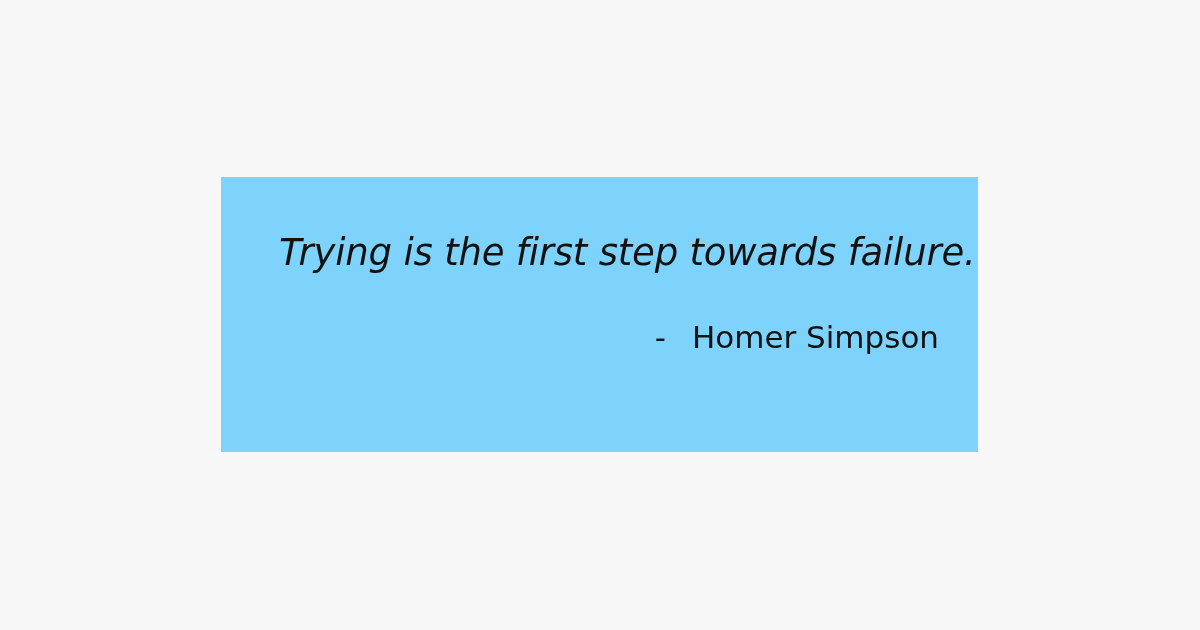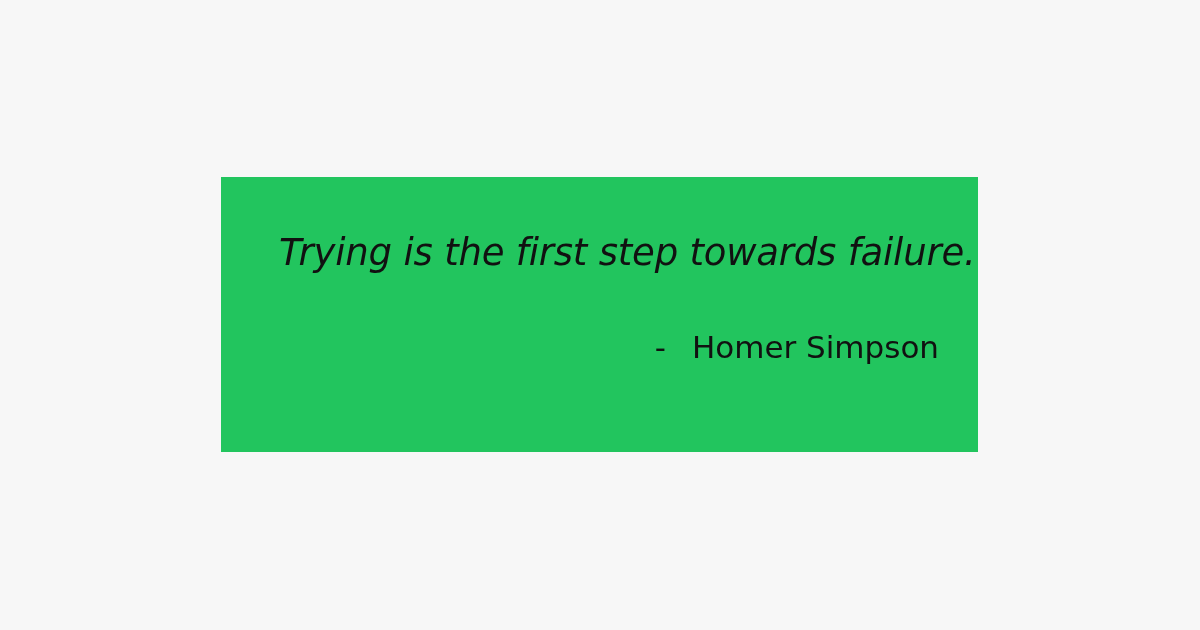--- a/index.html
+++ b/index.html
@@ -30,7 +30,7 @@
     top: 177px;
     width: 757px;
     height: 275px;
-    background: #22c55e;
+    background: #7dd3fc;
     border: 0;
     border-radius: 0;
     box-shadow: none;

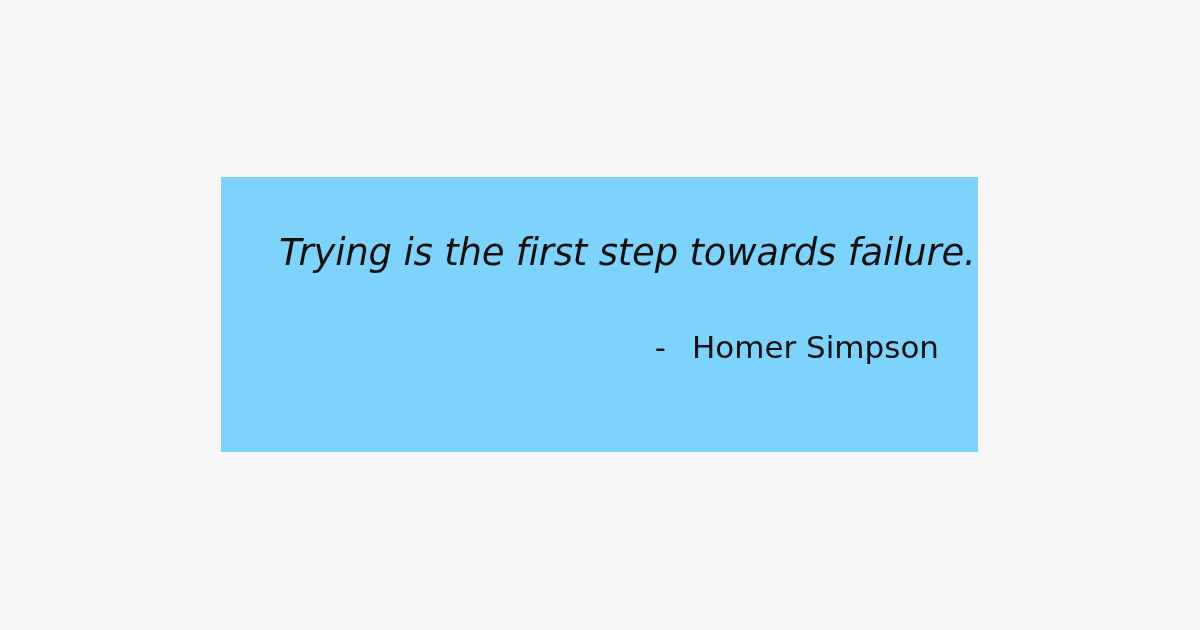--- a/index.html
+++ b/index.html
@@ -59,7 +59,7 @@
   #quote-attribution {
     position: absolute;
     left: 58px;
-    top: 150px;
+    top: 140px;
     width: 660px;
     margin: 0;
     font-family: "DejaVu Sans", sans-serif;

